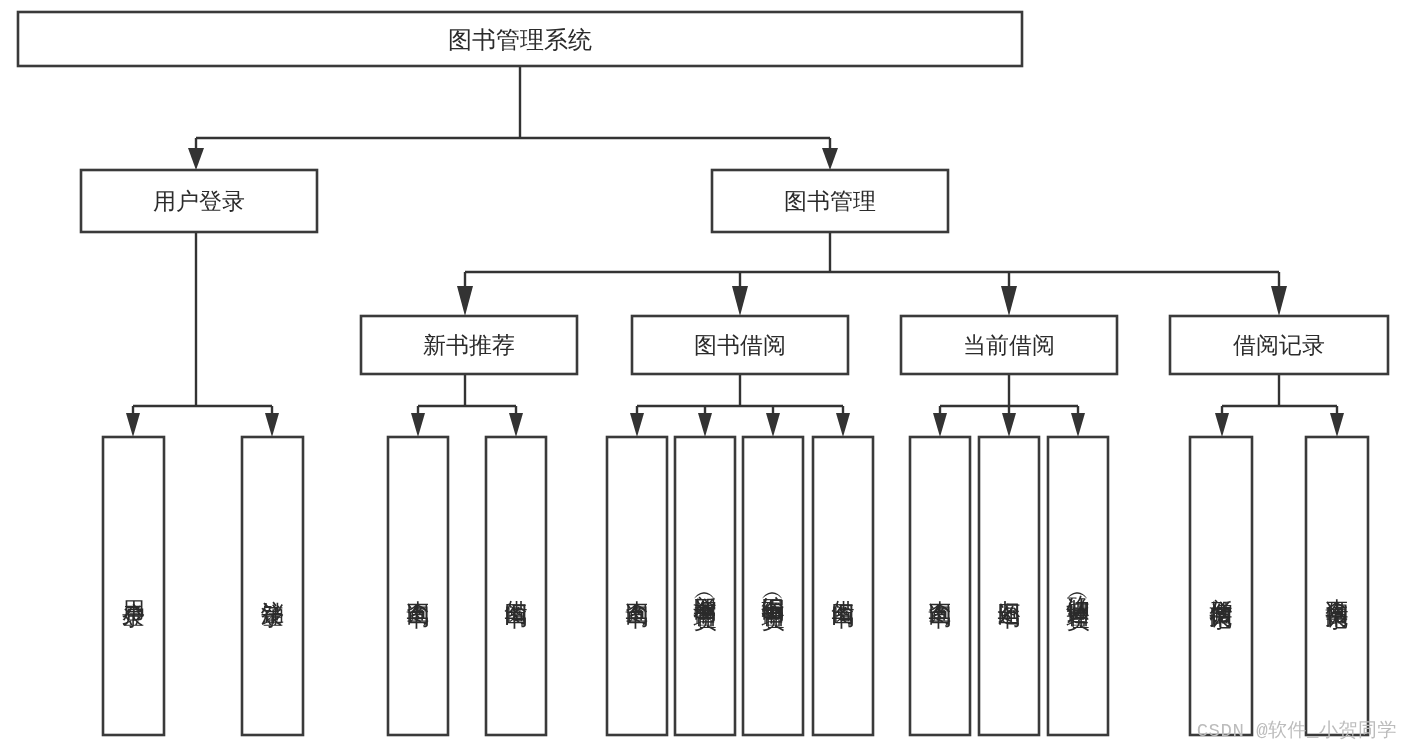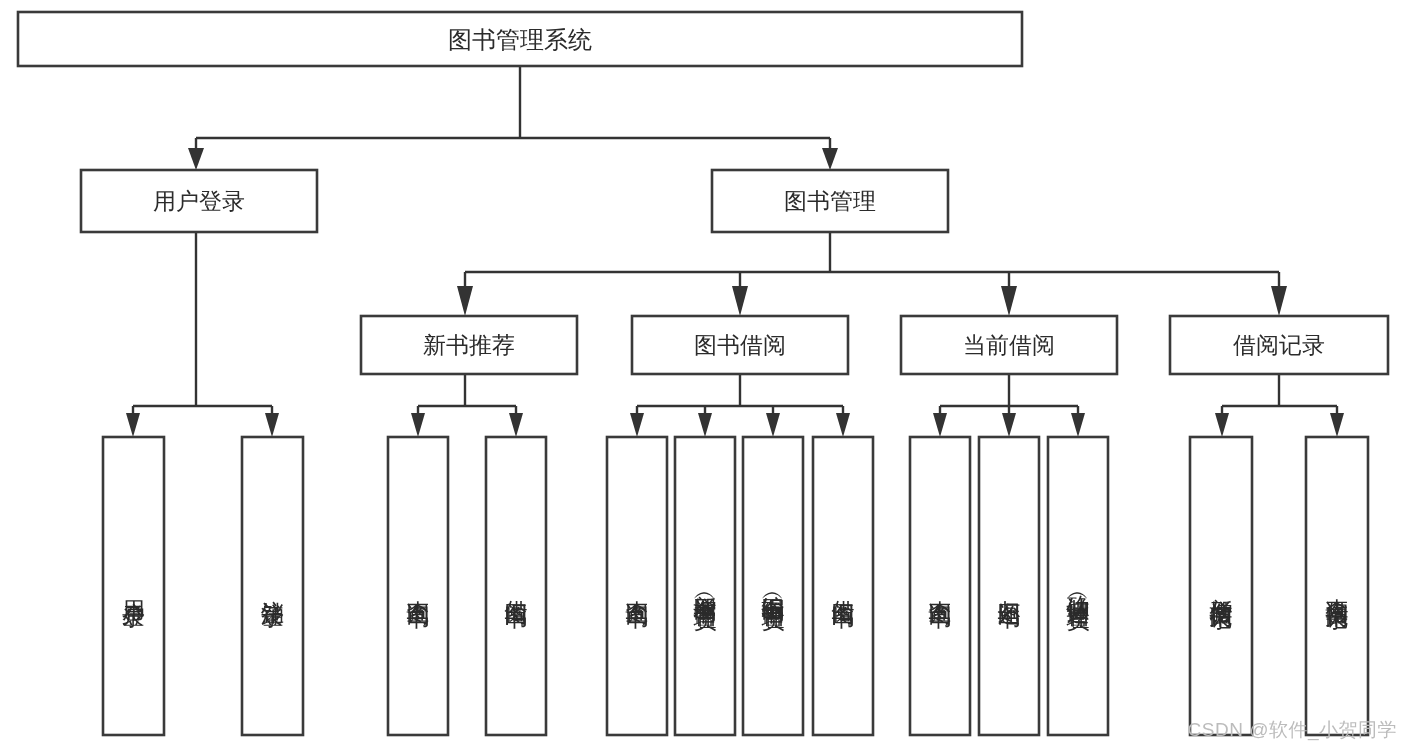--- a/index.html
+++ b/index.html
@@ -76,7 +76,7 @@
     position: absolute;
     right: 8px;
     bottom: 4px;
-    font-family: Liberation Sans, sans-serif;
+    font-family: Liberation Mono, monospace;
     font-size: 19px;
     color: #bcbcbc;
     letter-spacing: 0.5px;

